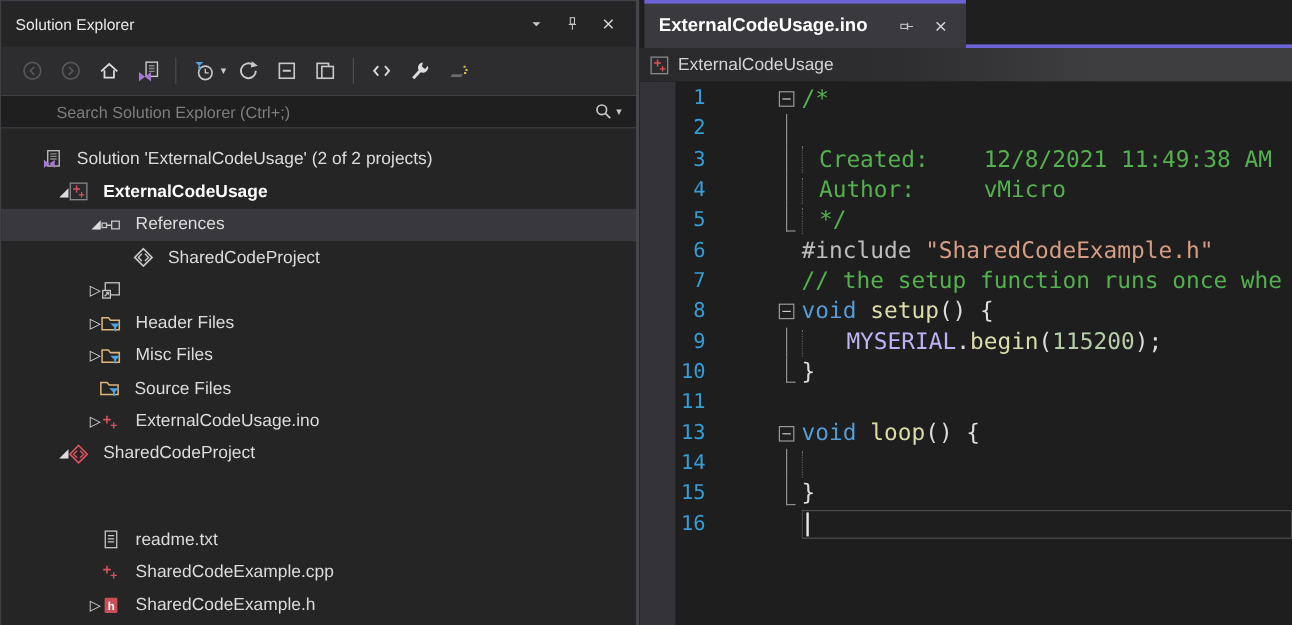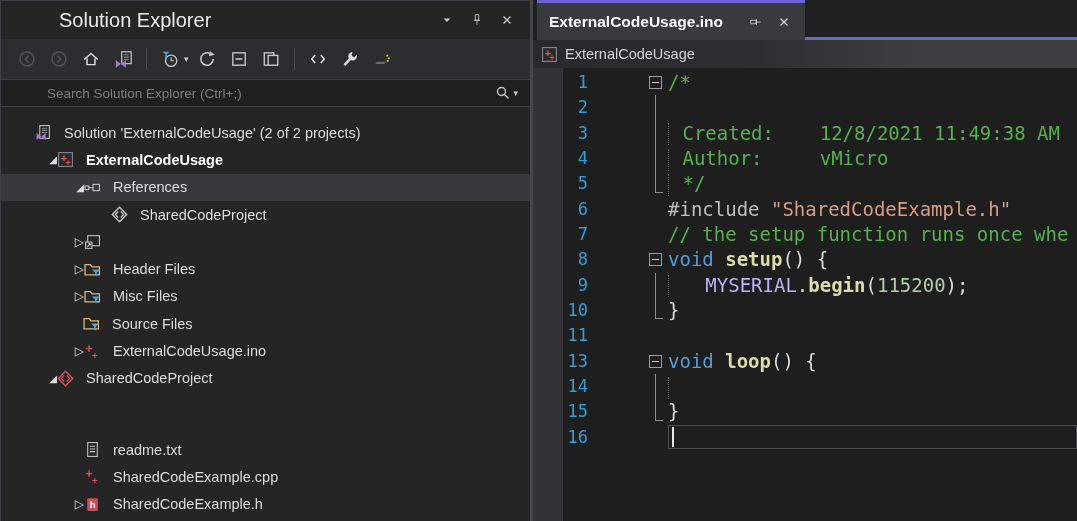--- a/index.html
+++ b/index.html
@@ -11,7 +11,7 @@
   #solution-explorer { position:absolute; left:0; top:0; width:530px; height:521px;
     background:#252526; border-top:1px solid #3f3f46; border-left:1px solid #3f3f46; }
   .se-title { height:38px; display:flex; align-items:center; padding:0 12px; }
-  .se-title-label { flex:1; color:#e8e8e8; font-size:20px;margin-left:46px; }
+  .se-title-label { flex:1; color:#e8e8e8; font-size:13px; }
   .title-btn { width:22px; height:22px; display:flex; align-items:center; justify-content:center; margin-left:8px; }
   .se-toolbar { height:40px; background:#2d2d30; display:flex; align-items:center; padding:0 4px 0 10px; }
   .tb-btn { width:26px; height:26px; display:flex; align-items:center; justify-content:center; margin:0 3px; }

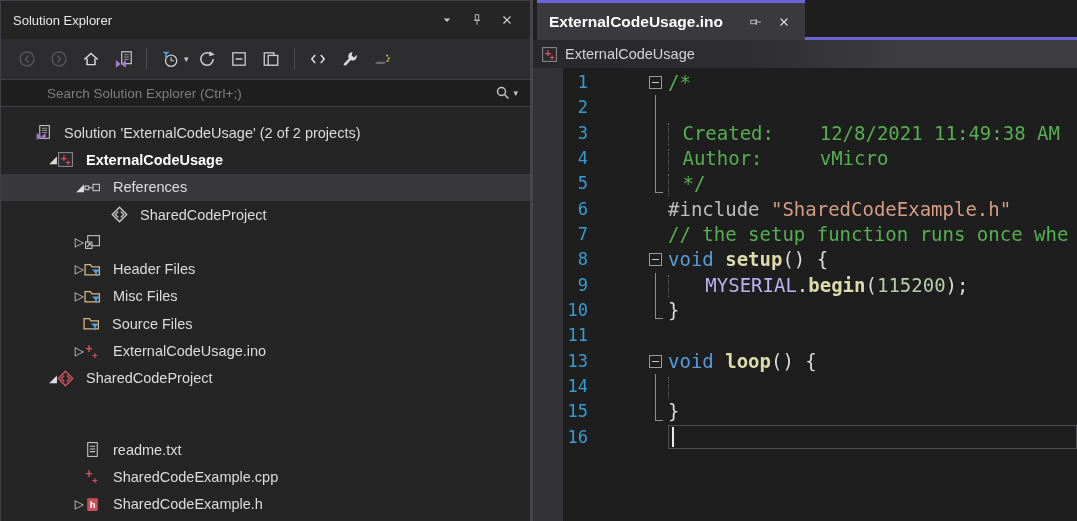--- a/index.html
+++ b/index.html
@@ -65,7 +65,7 @@
   .guide { display:inline-block; width:1px; height:22px; vertical-align:middle;
     border-left:1px dotted #6a6a6a; margin-right:2px; }
   .t-cm { color:var(--cm); } .t-pp { color:var(--pp); } .t-str { color:var(--str); }
-  .t-kw { color:var(--kw); font-weight:normal; } .t-fn { color:var(--fn); font-weight:bold;margin-top:32px; }
+  .t-kw { color:var(--kw); font-weight:normal; } .t-fn { color:var(--fn); font-weight:normal;margin-top:32px; }
   .t-pl { color:#dcdcdc; } .t-mac { color:var(--mac); } .t-num { color:var(--num); }
   .code.current .cur-box { position:absolute; left:0; right:0; top:0; bottom:1px; border:1px solid #4e4e52; }
   .code.current .caret { position:absolute; left:4px; top:2px; bottom:3px; width:2px; background:#e8e8e8; }

